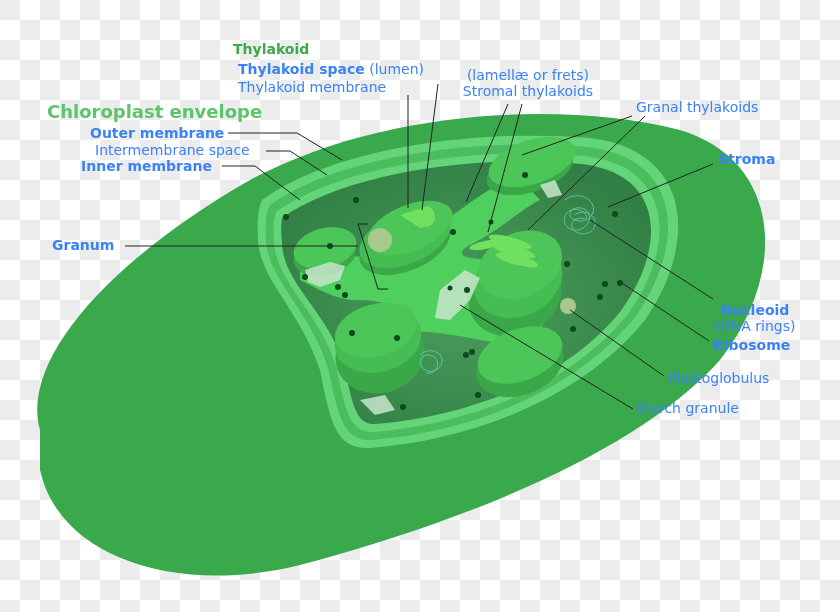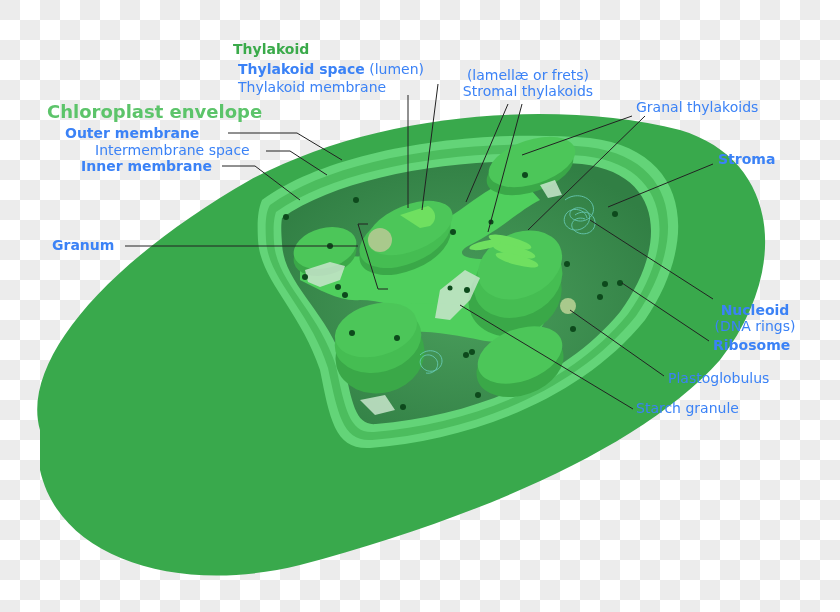--- a/index.html
+++ b/index.html
@@ -161,7 +161,7 @@
 <div class="lbl" style="left:238px;top:79px;">Thylakoid membrane</div>
 
 <div class="lbl green-light" style="left:47px;top:104px;">Chloroplast envelope</div>
-<div class="lbl b" style="left:65px;top:125px;">Outer membrane</div>
+<div class="lbl b" style="left:90px;top:125px;">Outer membrane</div>
 <div class="lbl" style="left:95px;top:142px;">Intermembrane space</div>
 <div class="lbl b" style="left:81px;top:158px;">Inner membrane</div>
 

